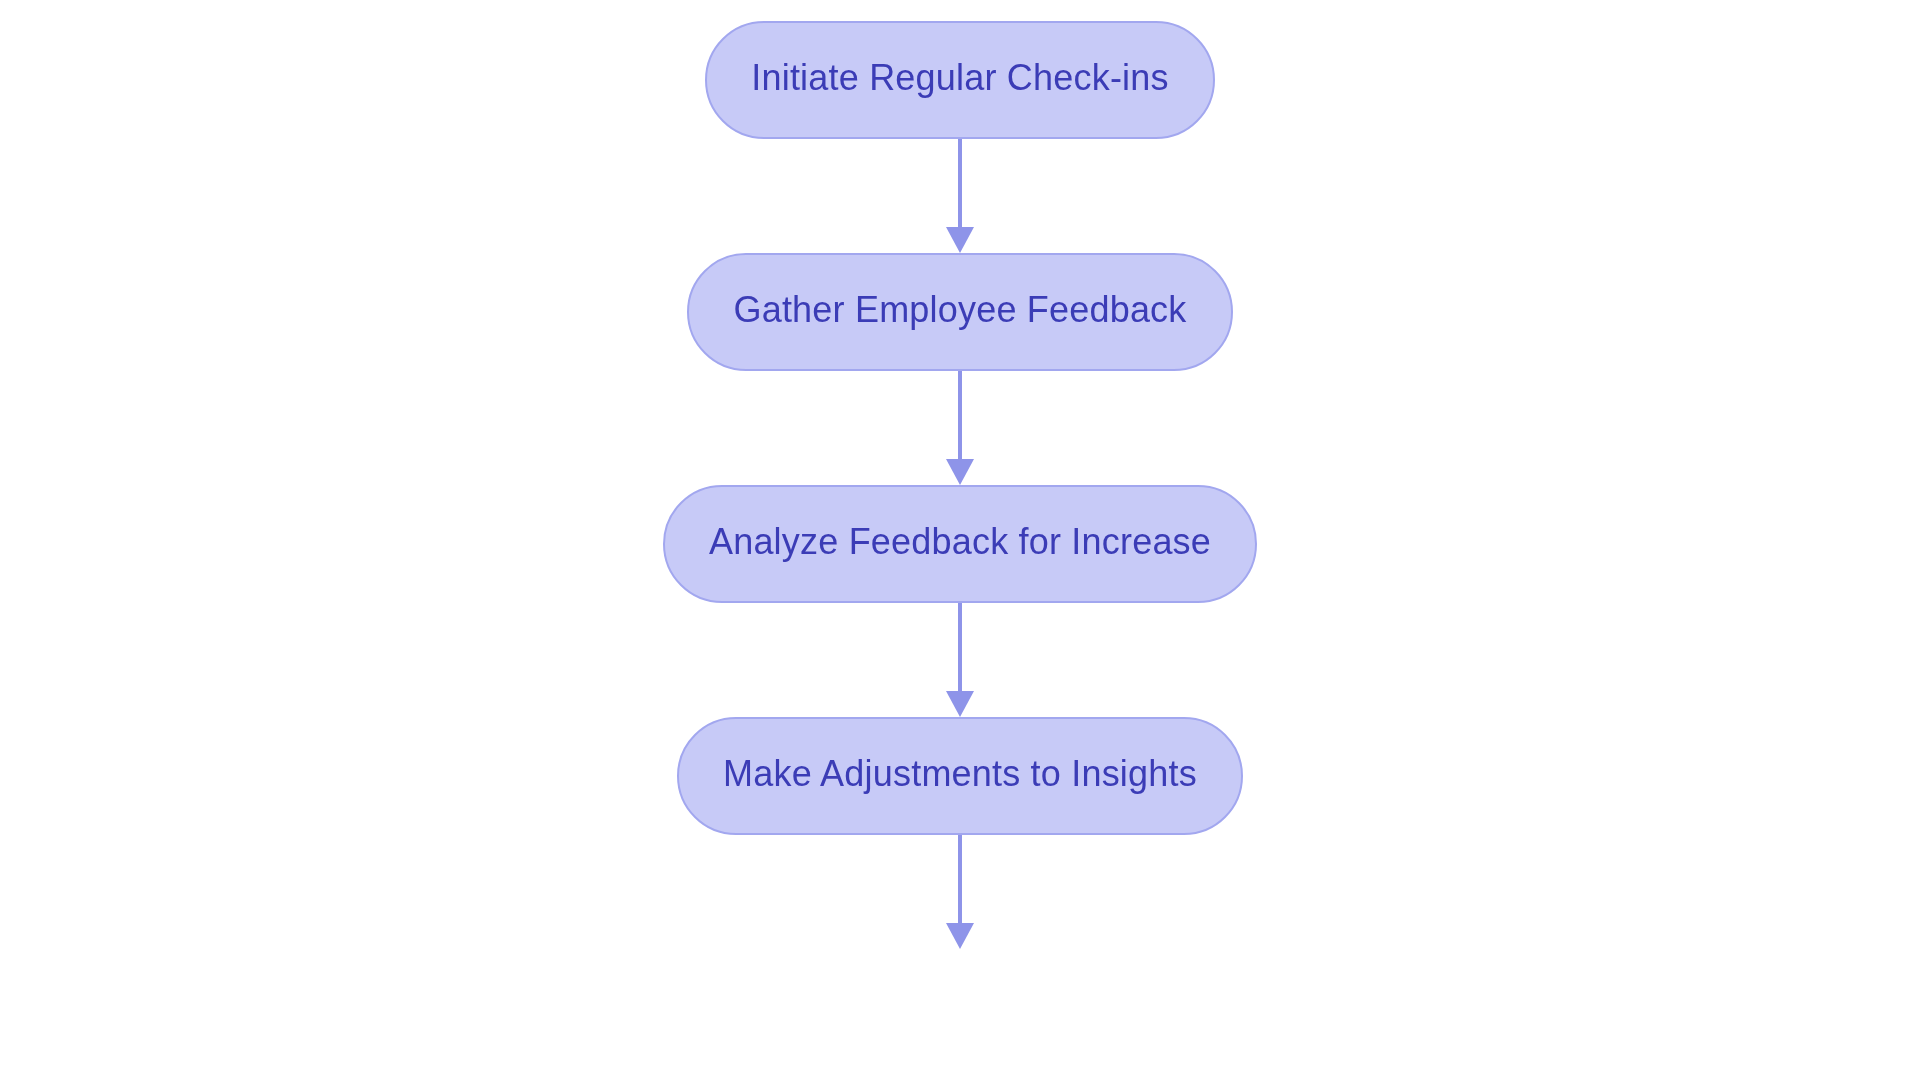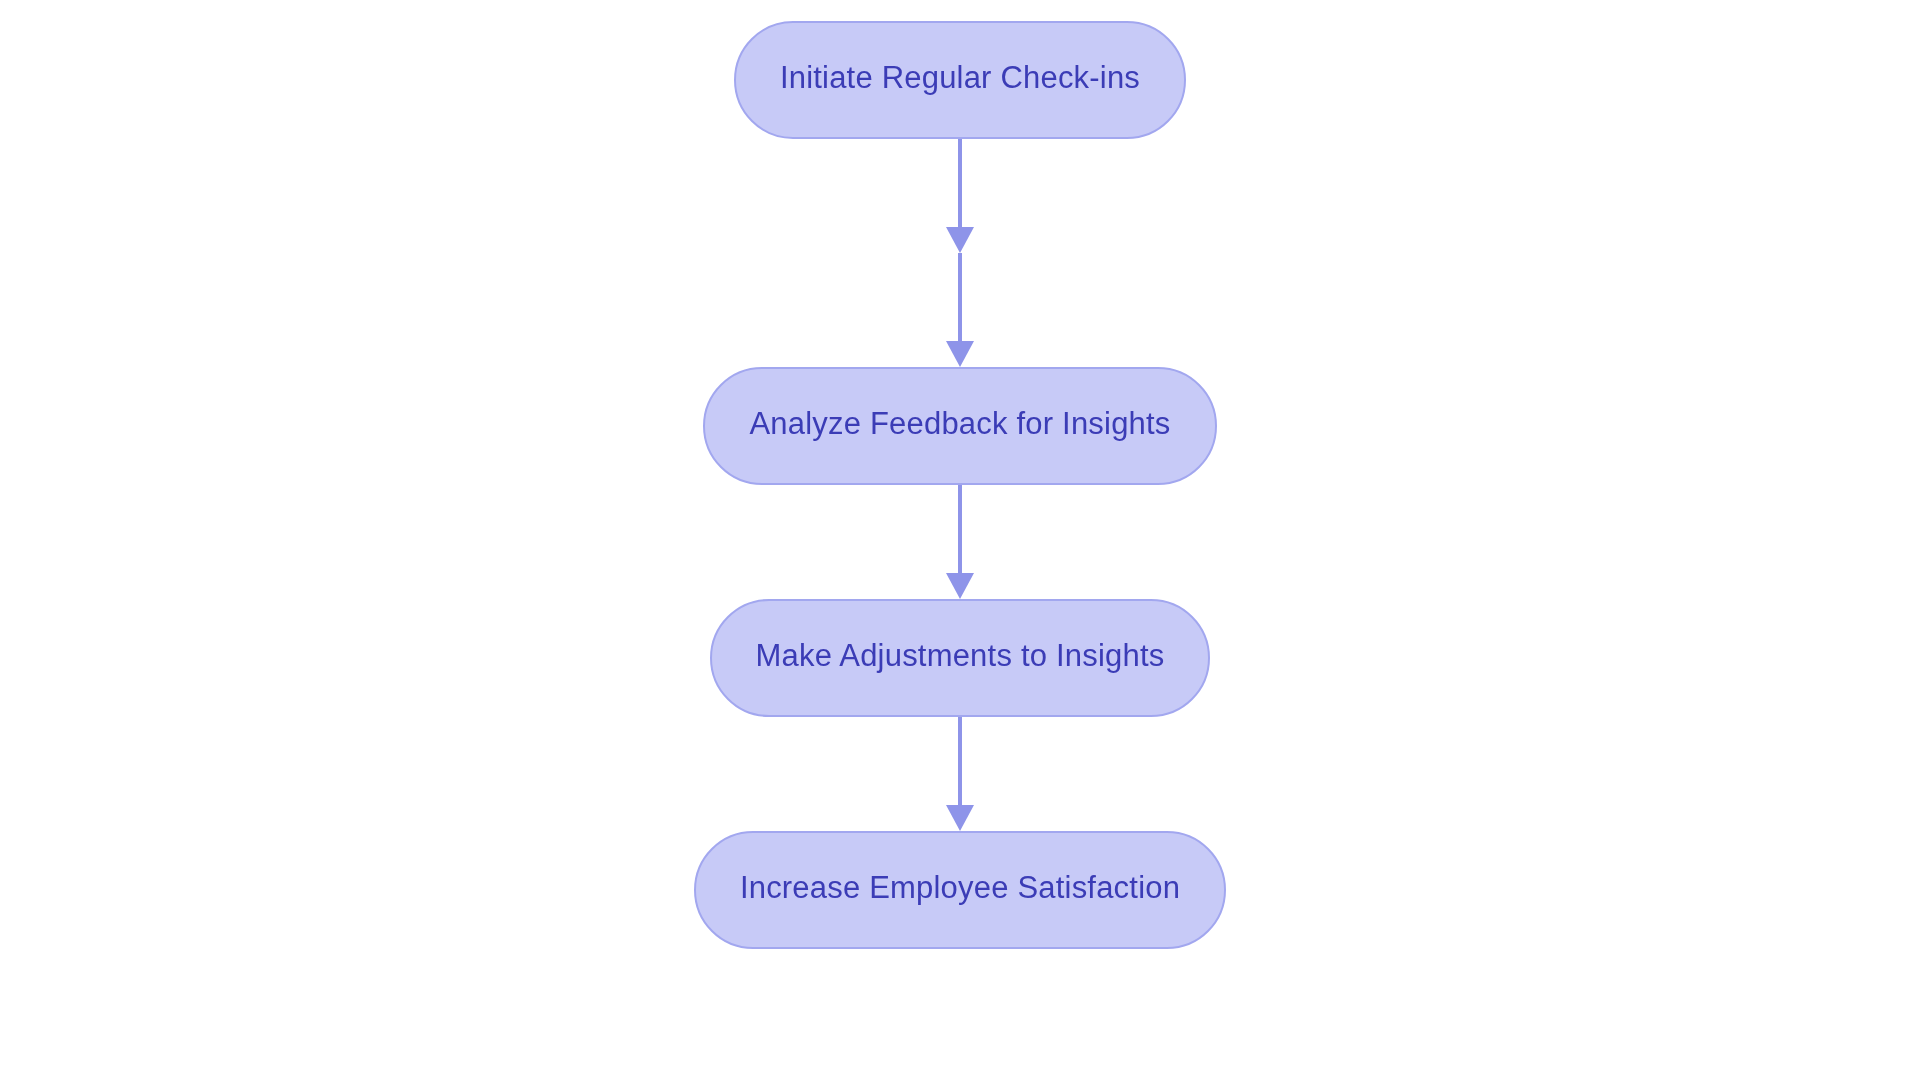--- a/index.html
+++ b/index.html
@@ -36,7 +36,7 @@
     box-sizing: border-box;
   }
   .node-label {
-    font-size: 31px;
+    font-size: 36px;
     font-weight: 500;
     letter-spacing: 0.2px;
     color: var(--node-text, #3b3cb6);

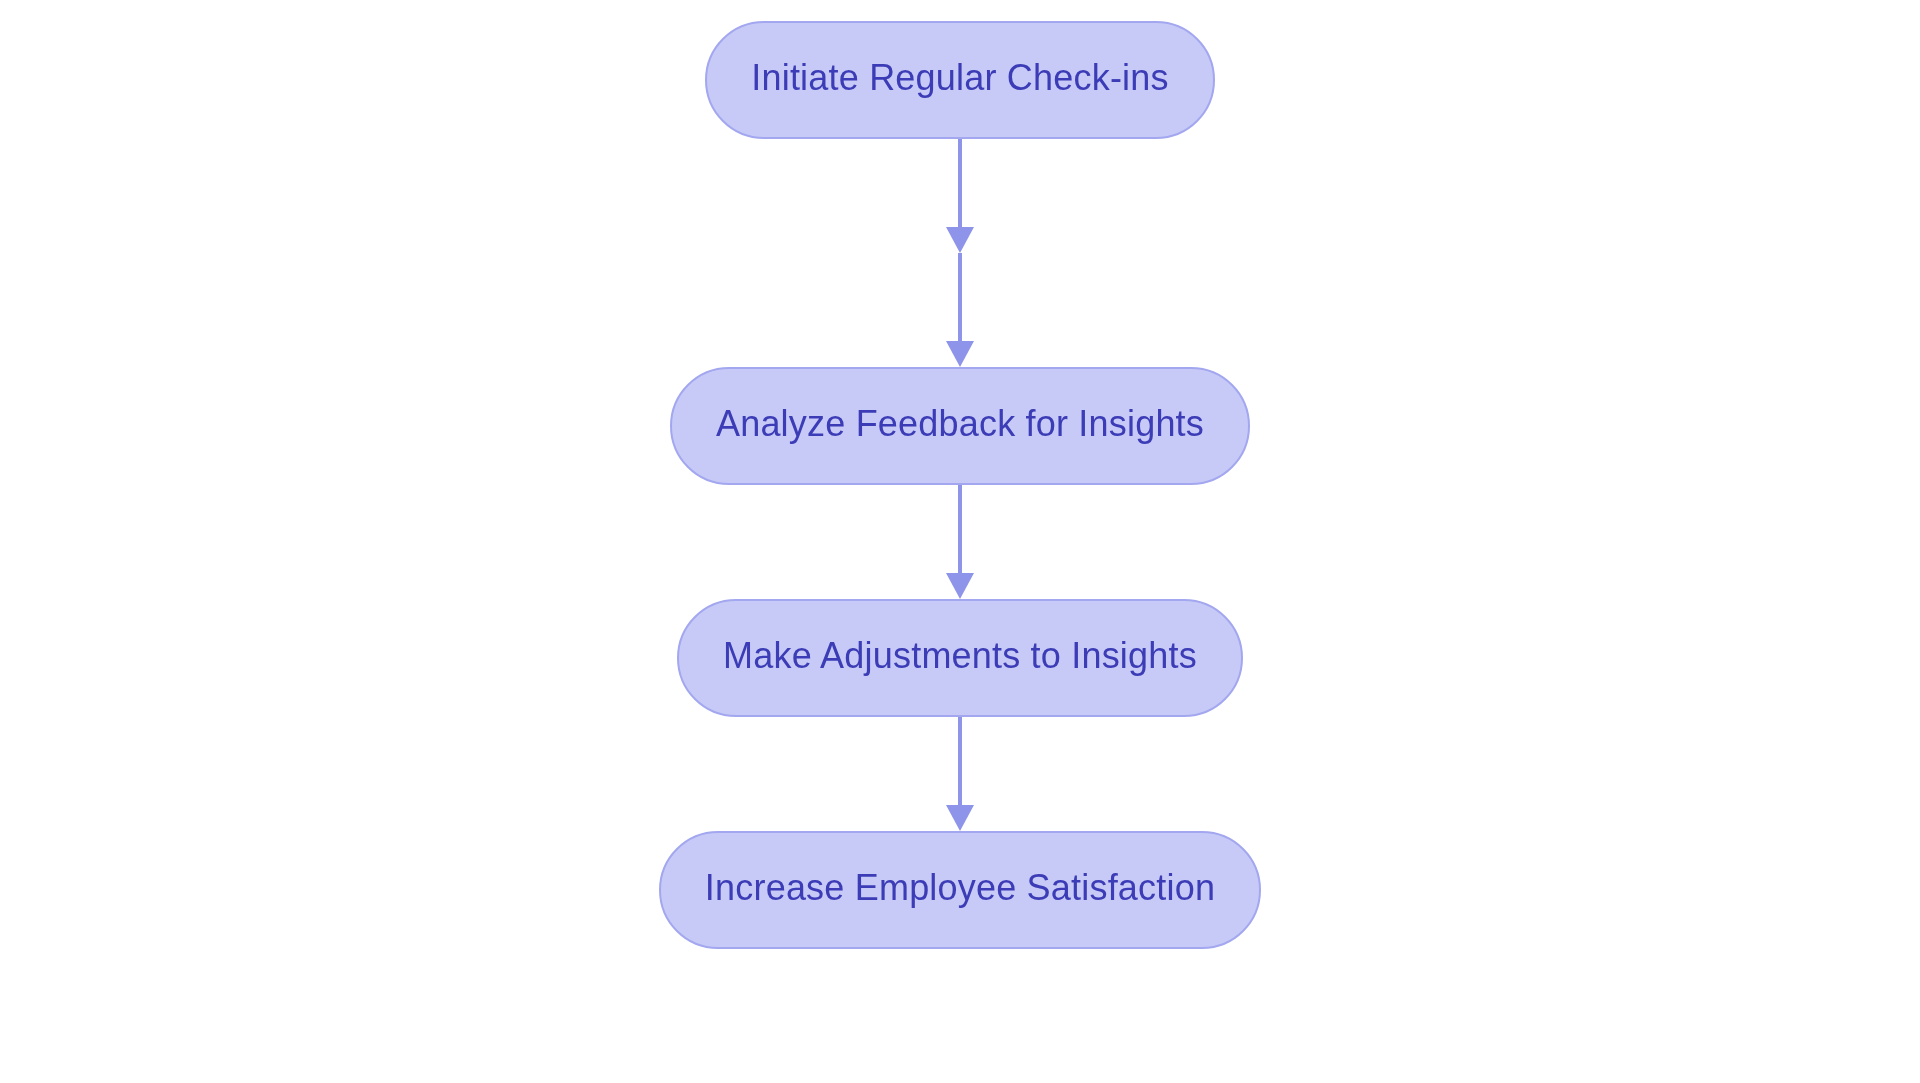--- a/index.html
+++ b/index.html
@@ -79,6 +79,9 @@
     <div class="arrow-head"></div>
   </div>
 
+  <div class="node">
+    <span class="node-label">Gather Employee Feedback</span>
+  </div>
 
   <div class="arrow">
     <div class="arrow-shaft"></div>

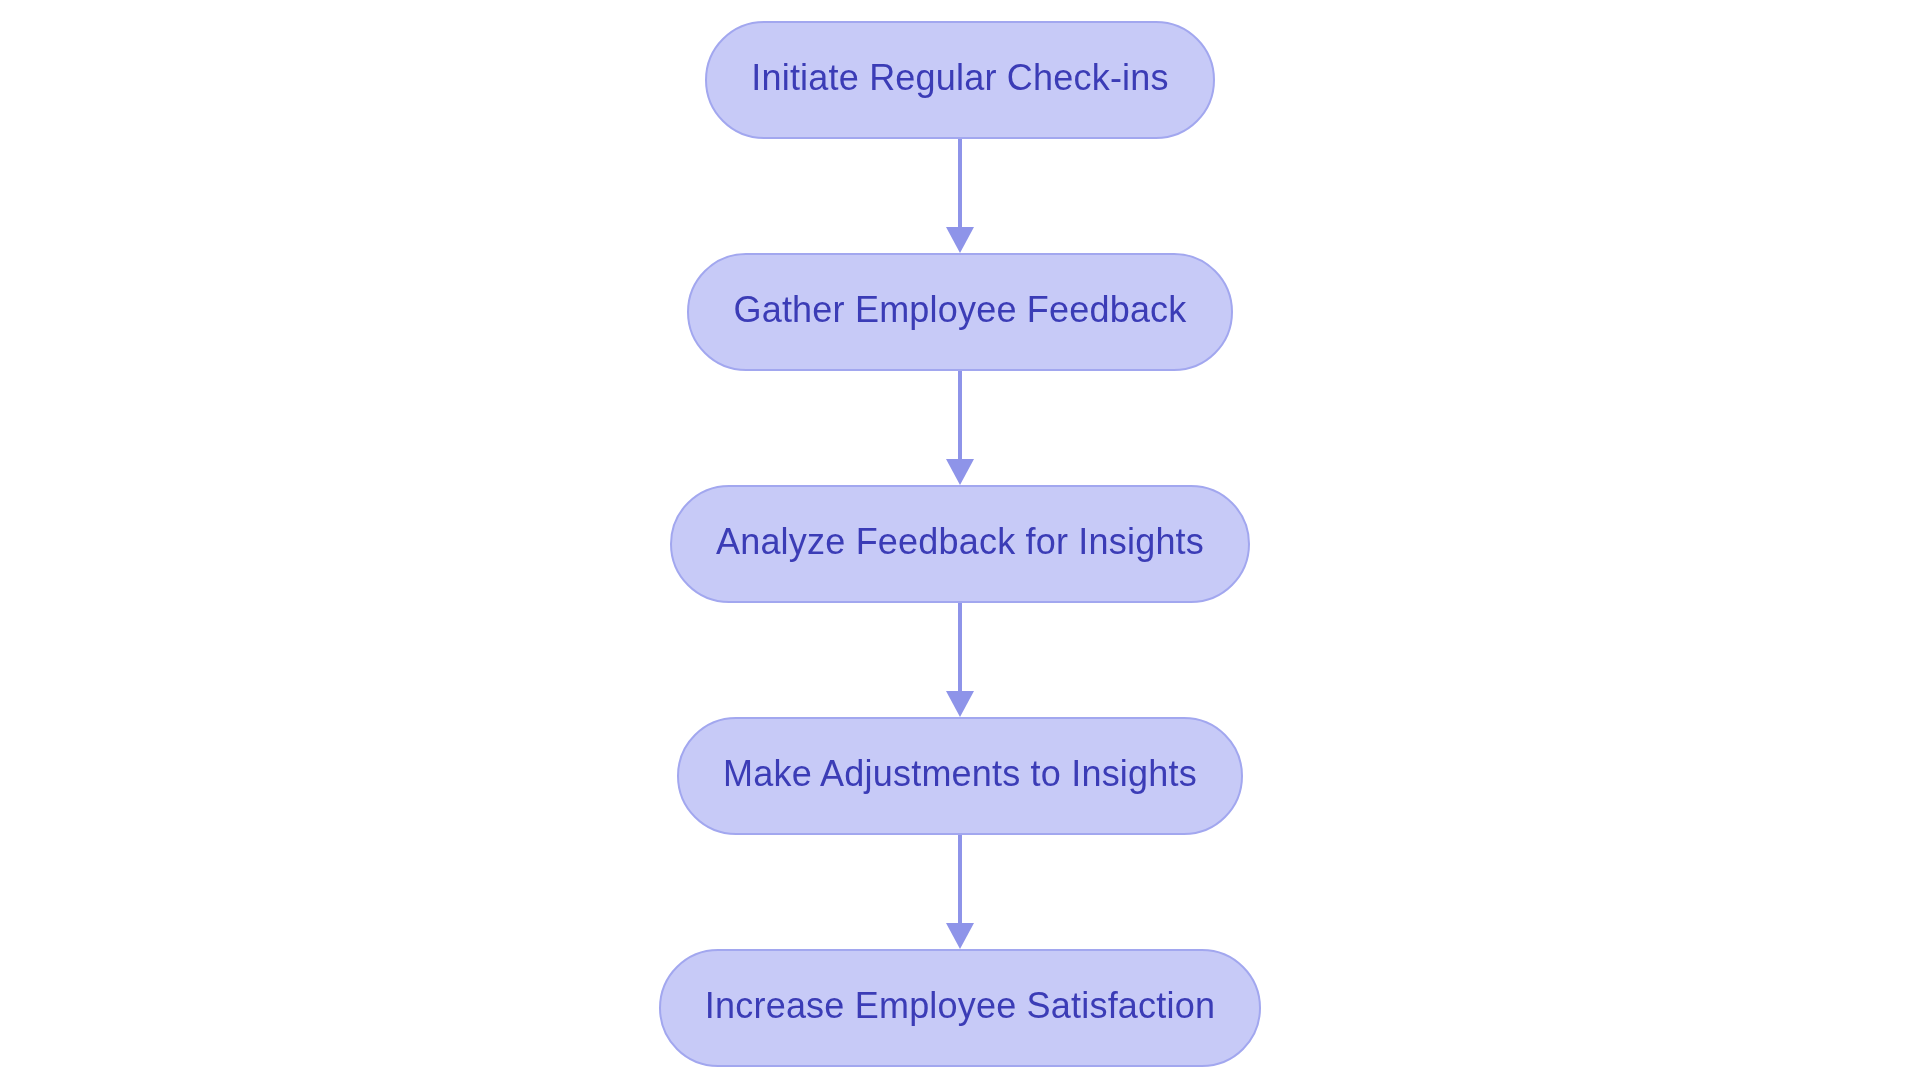--- a/index.html
+++ b/index.html
@@ -89,7 +89,7 @@
   </div>
 
   <div class="node">
-    <span class="node-label">Analyze Feedback for Insights</span>
+    <span class="node-label">Analyze Feedback for Increase</span>
   </div>
 
   <div class="arrow">

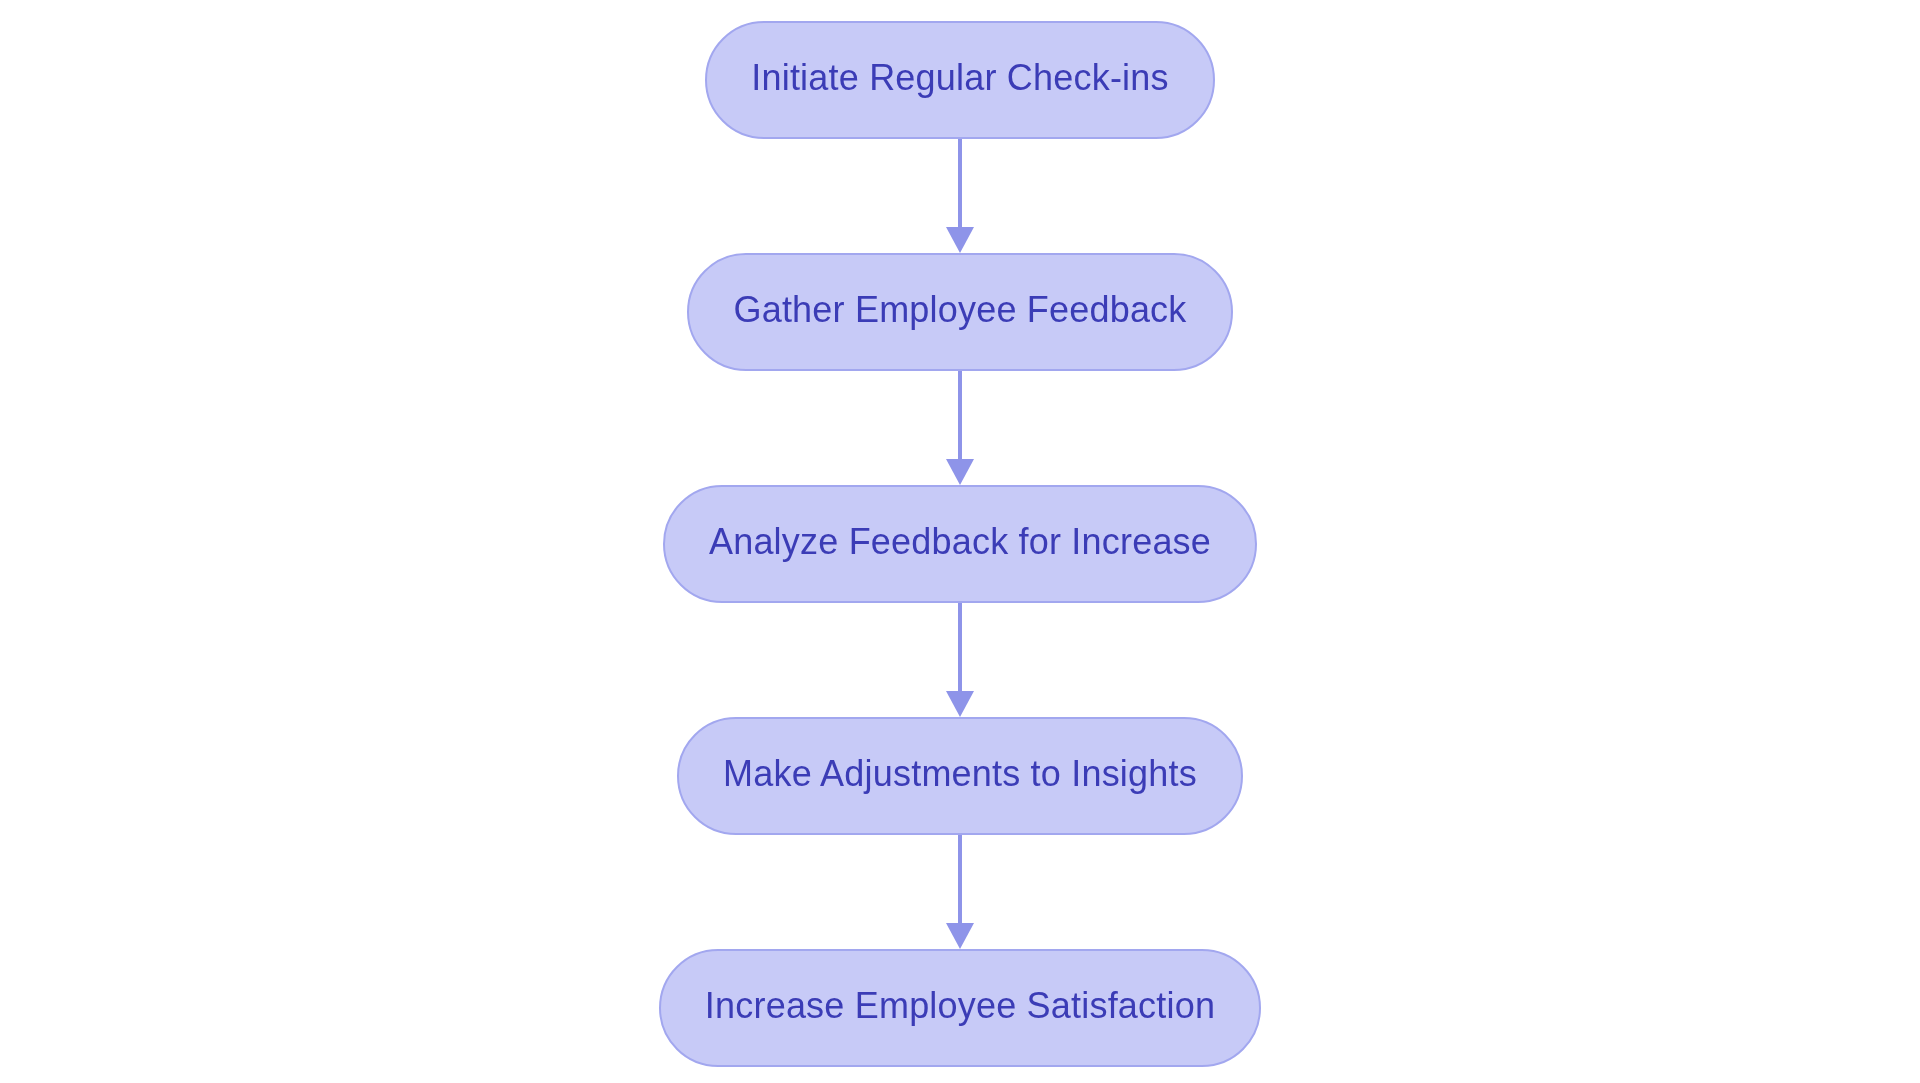--- a/index.html
+++ b/index.html
@@ -106,9 +106,6 @@
     <div class="arrow-head"></div>
   </div>
 
-  <div class="node">
-    <span class="node-label">Increase Employee Satisfaction</span>
-  </div>
 
 </div>
 

